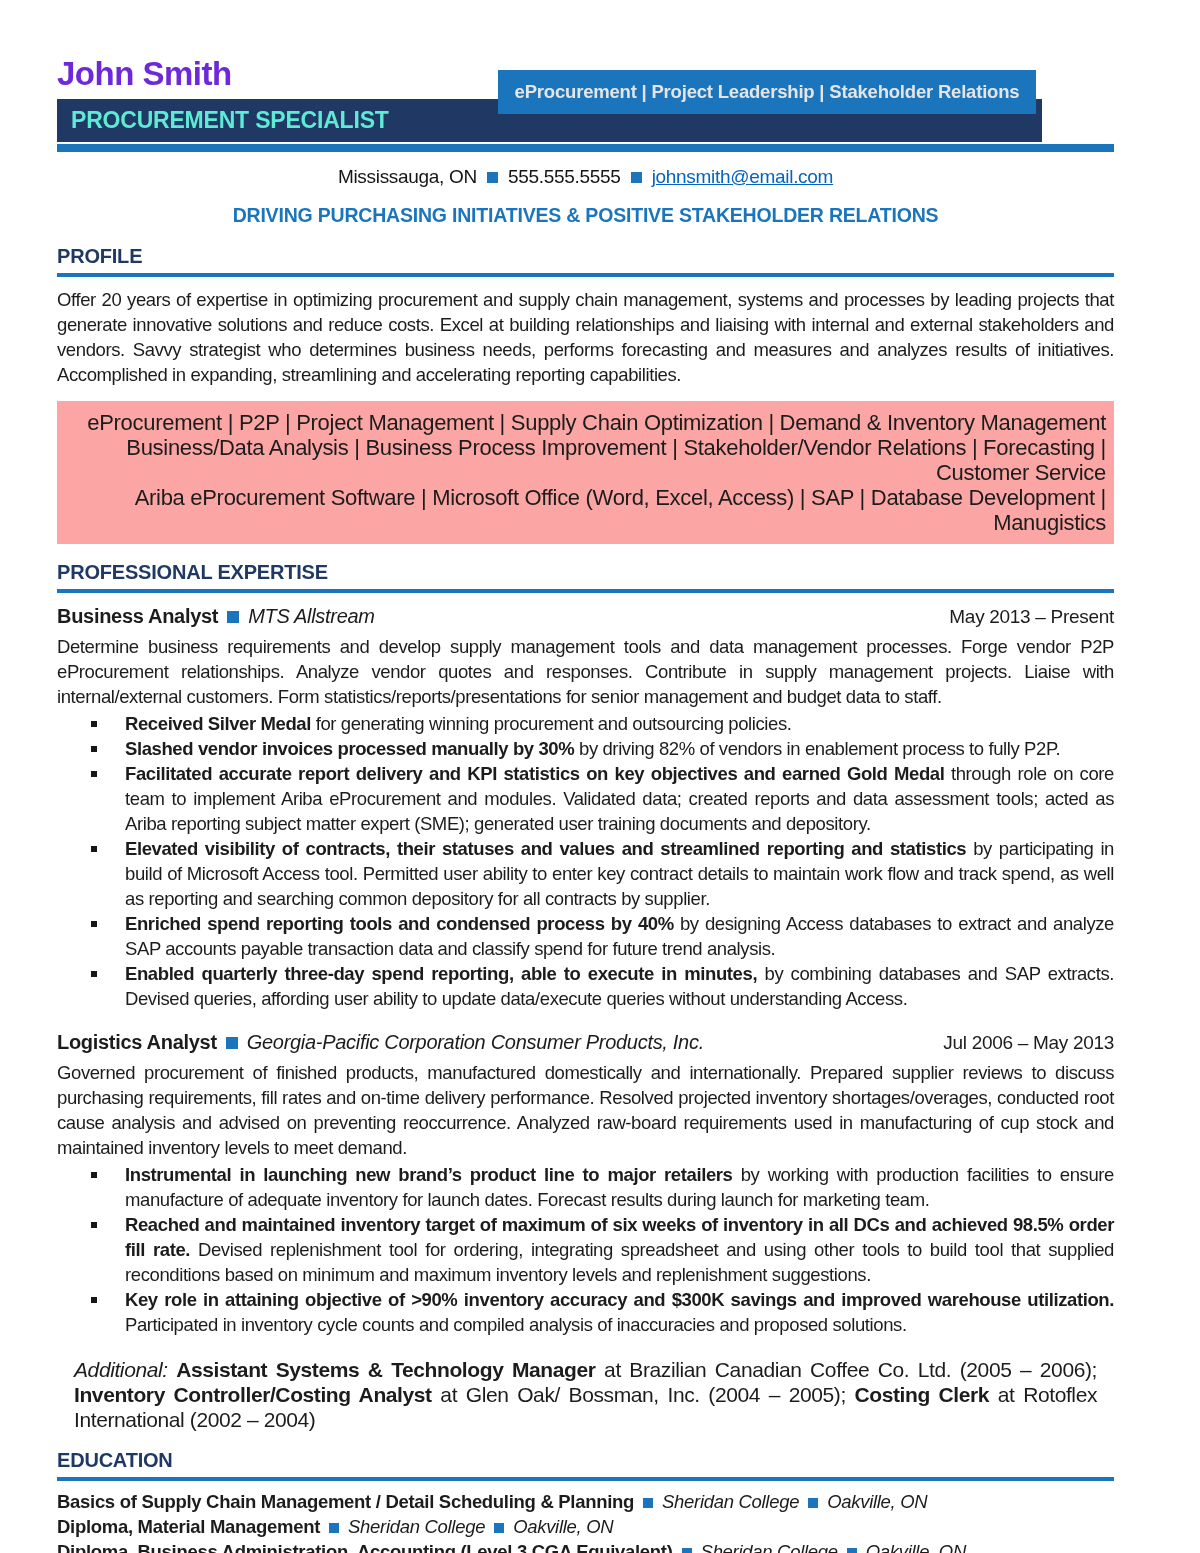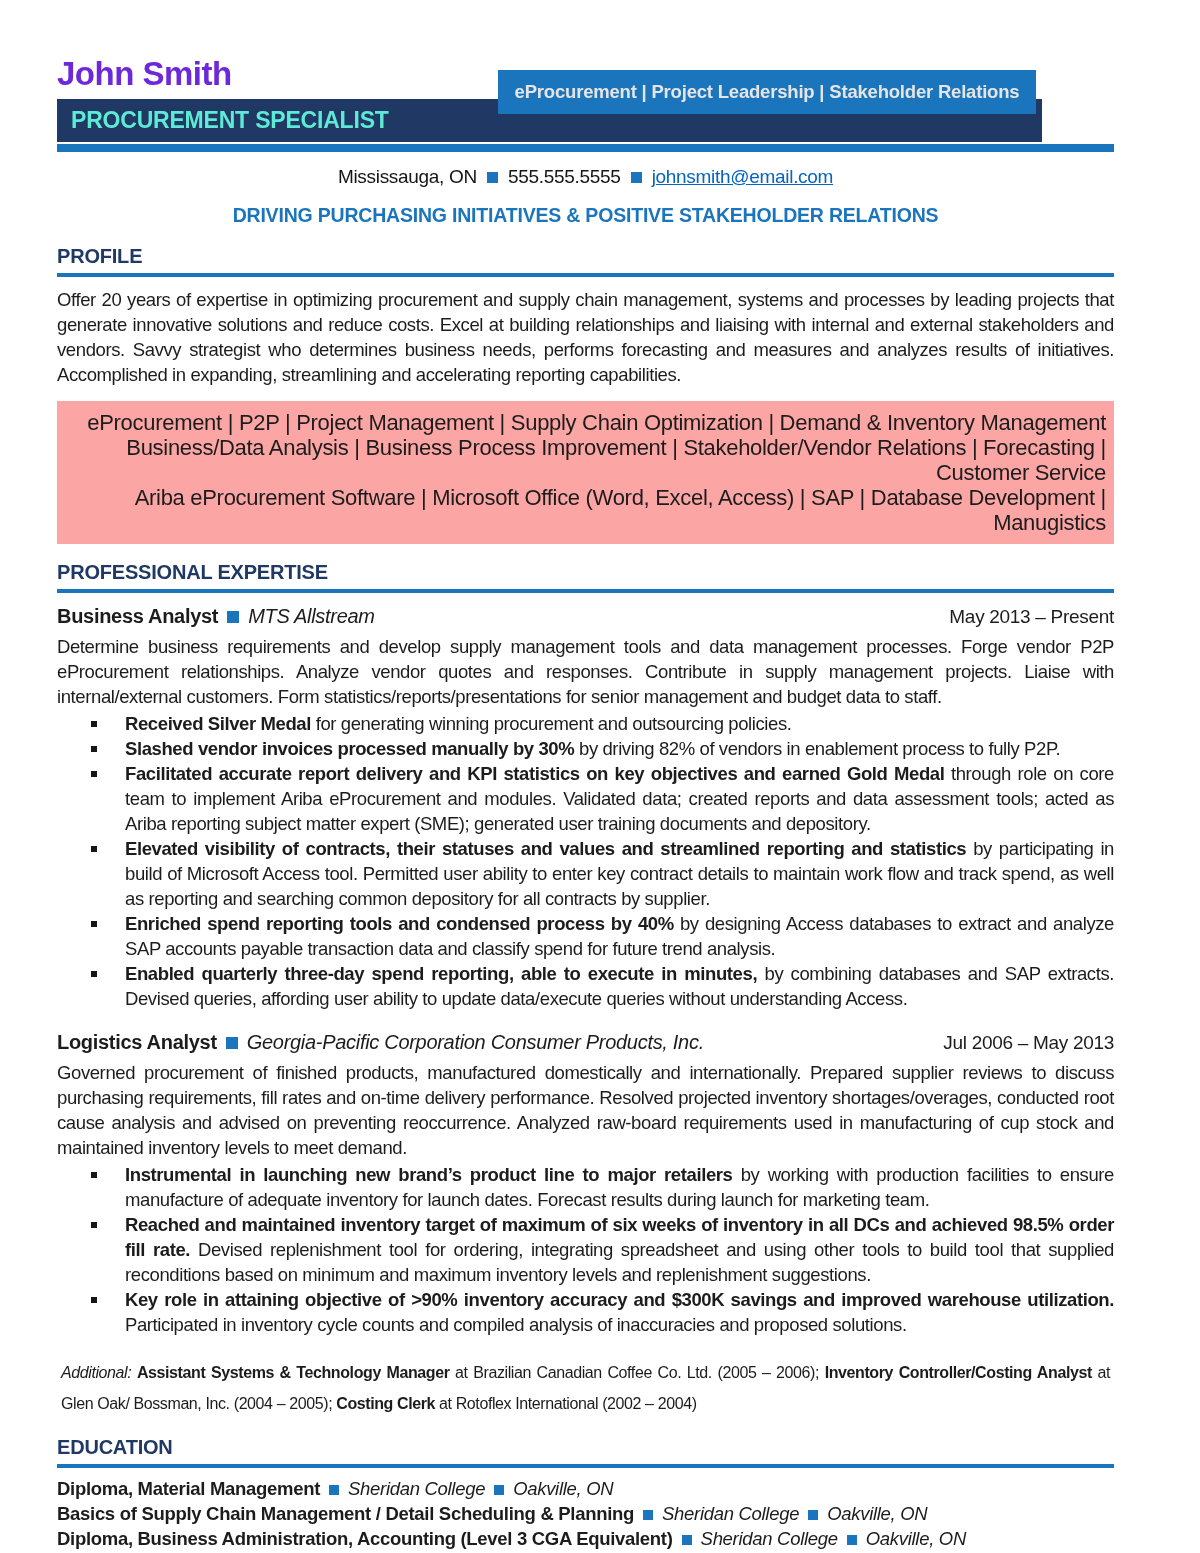--- a/index.html
+++ b/index.html
@@ -43,7 +43,7 @@
   .bmark{flex:none;width:68px;box-sizing:border-box;padding-left:34px;}
   .bsq{display:block;width:6px;height:6px;background:#161616;margin-top:10px;}
   .btxt{flex:1;text-align:justify;font-size:18.5px;line-height:25px;letter-spacing:-0.4px;}
-  .additional{margin:20px 4px 0;text-align:justify;font-size:16px;line-height:31px;letter-spacing:-0.4px;}
+  .additional{margin:20px 17px 0;text-align:justify;font-size:21px;line-height:25px;letter-spacing:-0.4px;}
   .ital{font-style:italic;}
   
   .edu-entries{margin-top:8px;}

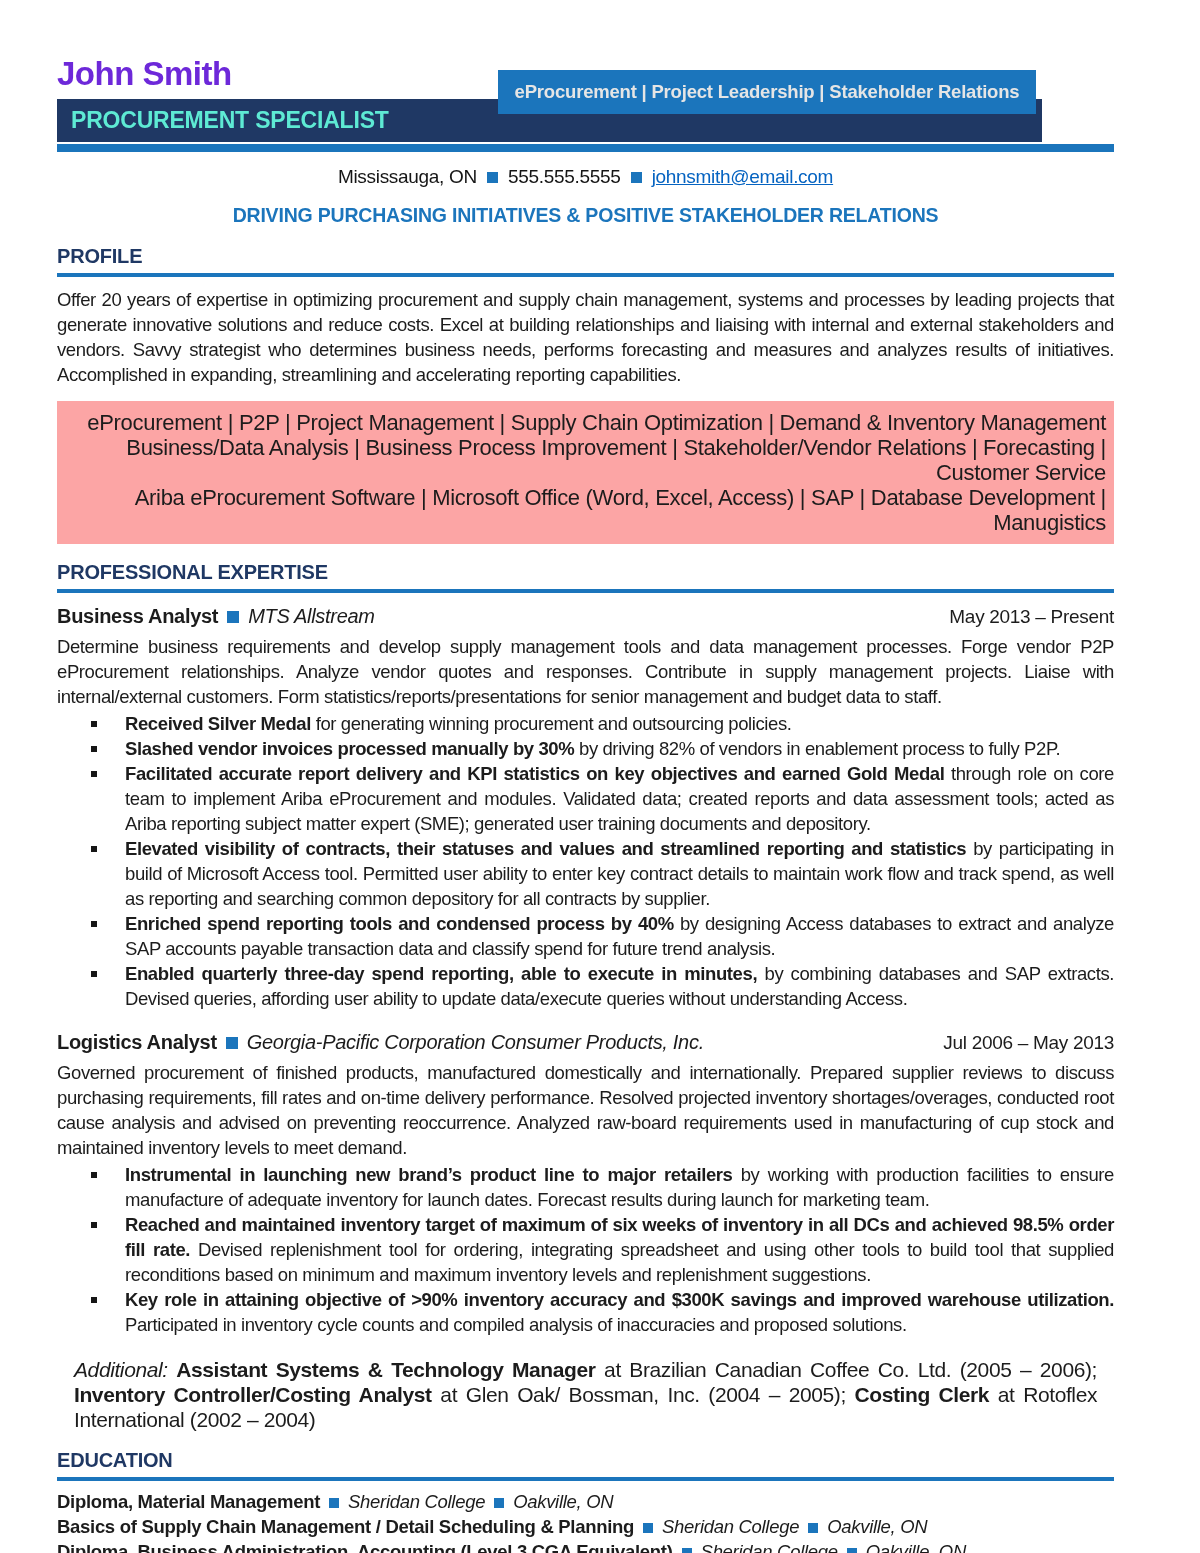--- a/index.html
+++ b/index.html
@@ -166,10 +166,10 @@
     <h2 class="section-heading">EDUCATION</h2>
     <div class="edu-entries">
       <div class="edu-line">
-        <b>Diploma, Material Management</b><span class="esq"></span><i>Sheridan College</i><span class="esq"></span><i>Oakville, ON</i>
+        <b>Basics of Supply Chain Management / Detail Scheduling &amp; Planning</b><span class="esq"></span><i>Sheridan College</i><span class="esq"></span><i>Oakville, ON</i>
       </div>
       <div class="edu-line">
-        <b>Basics of Supply Chain Management / Detail Scheduling &amp; Planning</b><span class="esq"></span><i>Sheridan College</i><span class="esq"></span><i>Oakville, ON</i>
+        <b>Diploma, Material Management</b><span class="esq"></span><i>Sheridan College</i><span class="esq"></span><i>Oakville, ON</i>
       </div>
       <div class="edu-line">
         <b>Diploma, Business Administration, Accounting (Level 3 CGA Equivalent)</b><span class="esq"></span><i>Sheridan College</i><span class="esq"></span><i>Oakville, ON</i>

